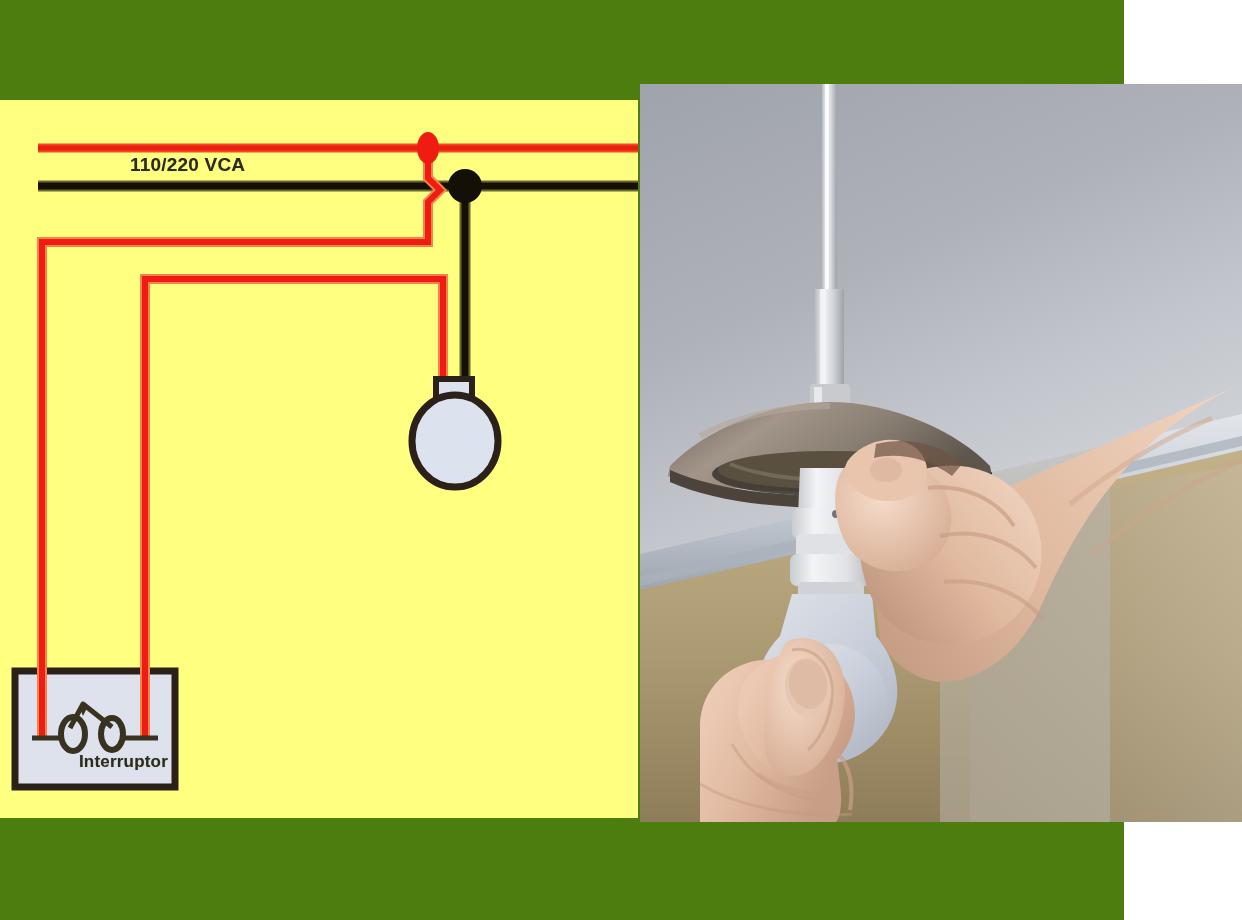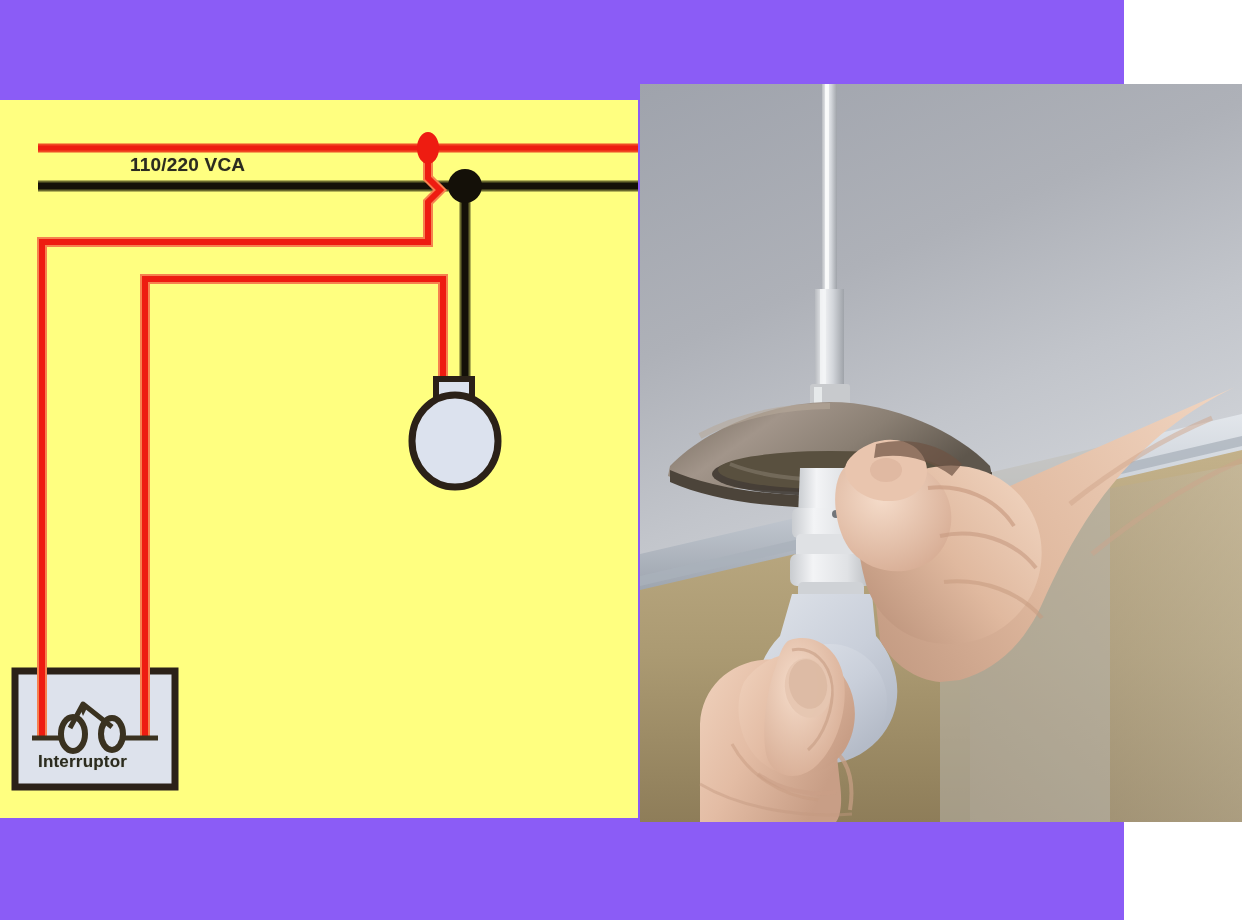--- a/index.html
+++ b/index.html
@@ -17,7 +17,7 @@
     position: relative;
     width: 1124px;
     height: 920px;
-    background: #8b5cf6;
+    background: #4d7c0f;
   }
 
   

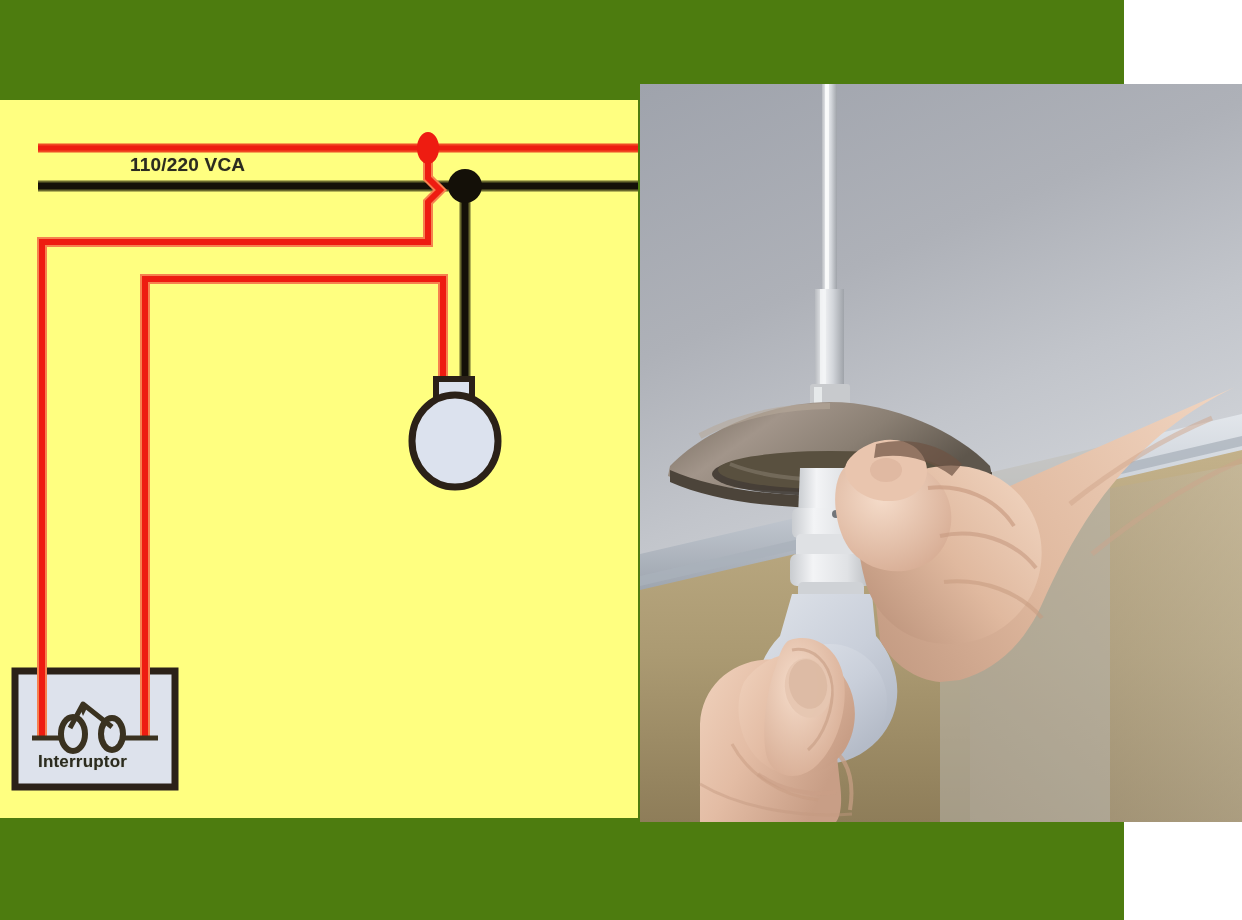--- a/index.html
+++ b/index.html
@@ -68,7 +68,7 @@
     left: 38px;
     top: 652px;
     width: 130px;
-    text-align: left;
+    text-align: right;
     font-size: 17px;
   }
 

